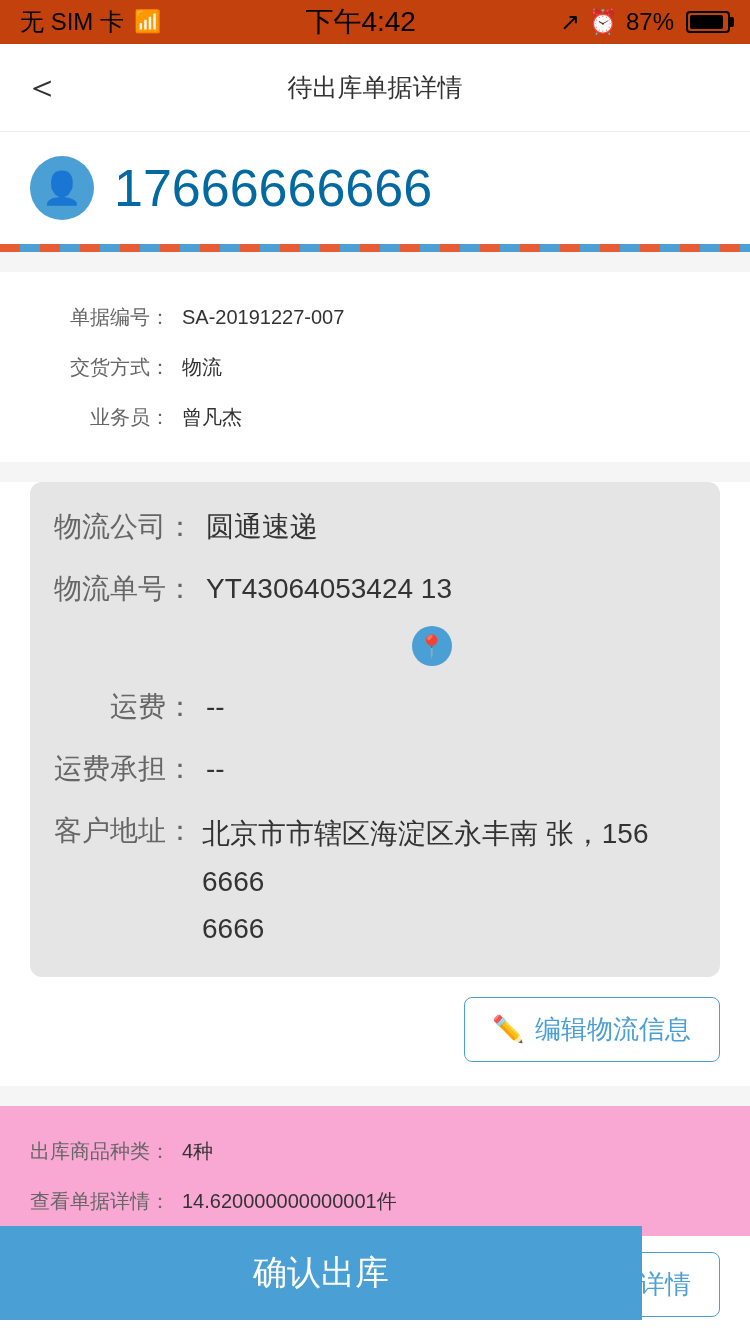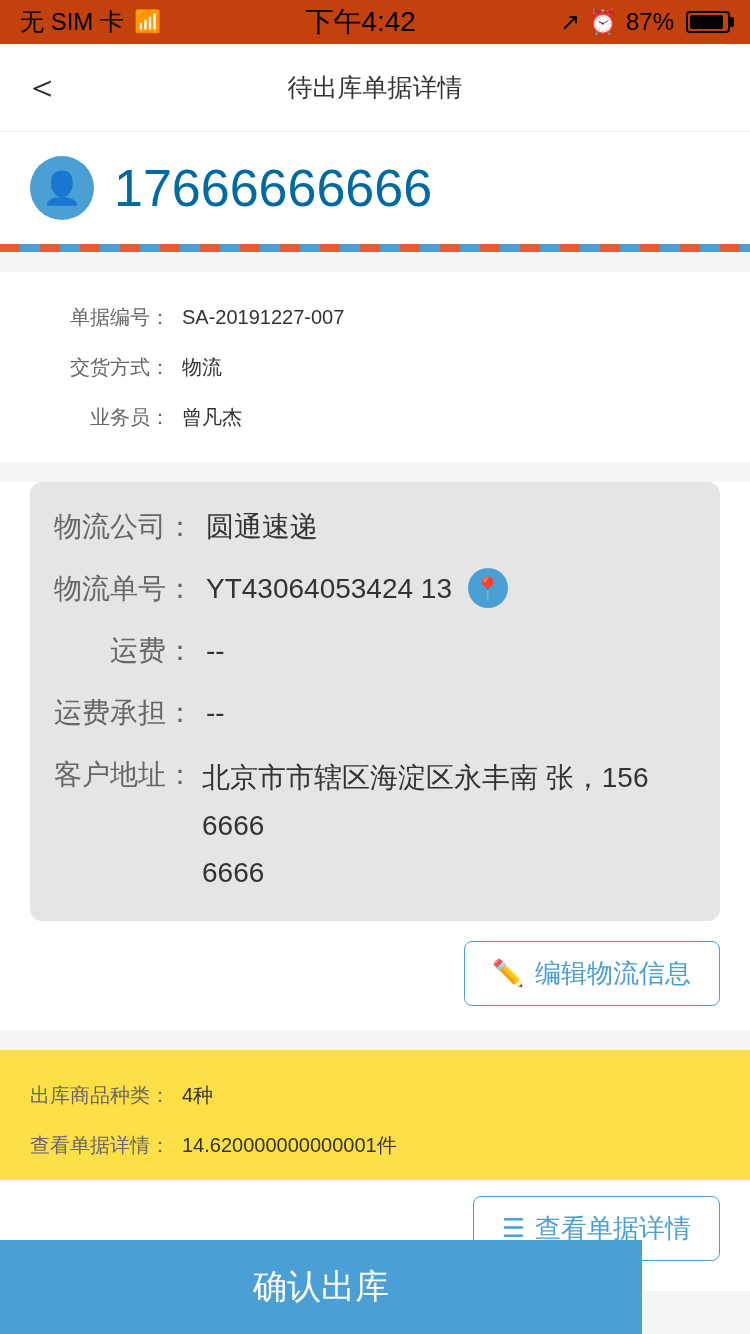--- a/index.html
+++ b/index.html
@@ -157,8 +157,9 @@
     }
     .logistics-number-row {
       display: flex;
-      align-items: flex-start;
+      align-items: flex-end;
       gap: 16px;
+      flex-direction: column;
     }
     .location-icon {
       width: 40px; height: 40px;

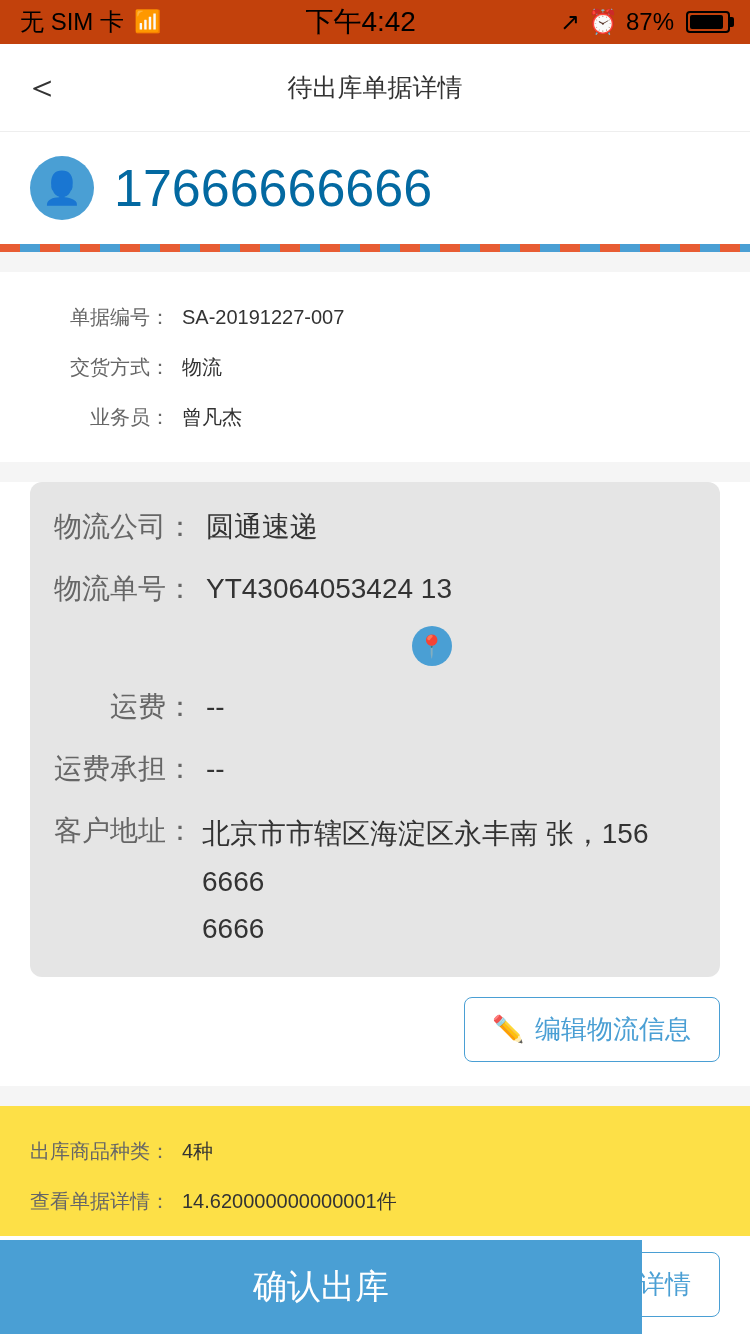--- a/index.html
+++ b/index.html
@@ -202,7 +202,7 @@
 
     
     .summary-section {
-      background: #fde047;
+      background: #f9a8d4;
       padding: 30px 30px 20px 30px;
     }
 

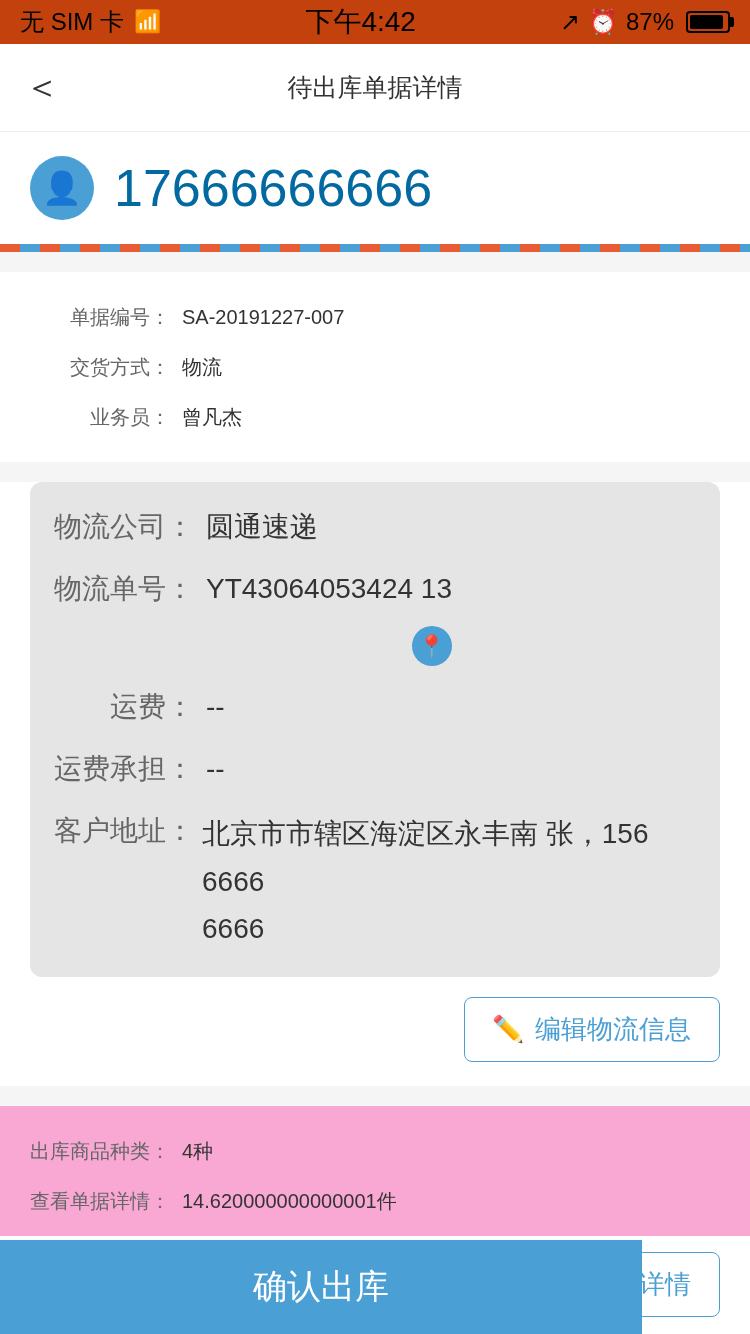--- a/index.html
+++ b/index.html
@@ -217,7 +217,7 @@
     
     .confirm-btn-wrap {
       position: fixed;
-      bottom: 0;
+      bottom: 14px;
       left: 0;
       width: 642px;
       background: #4a9fd4;

